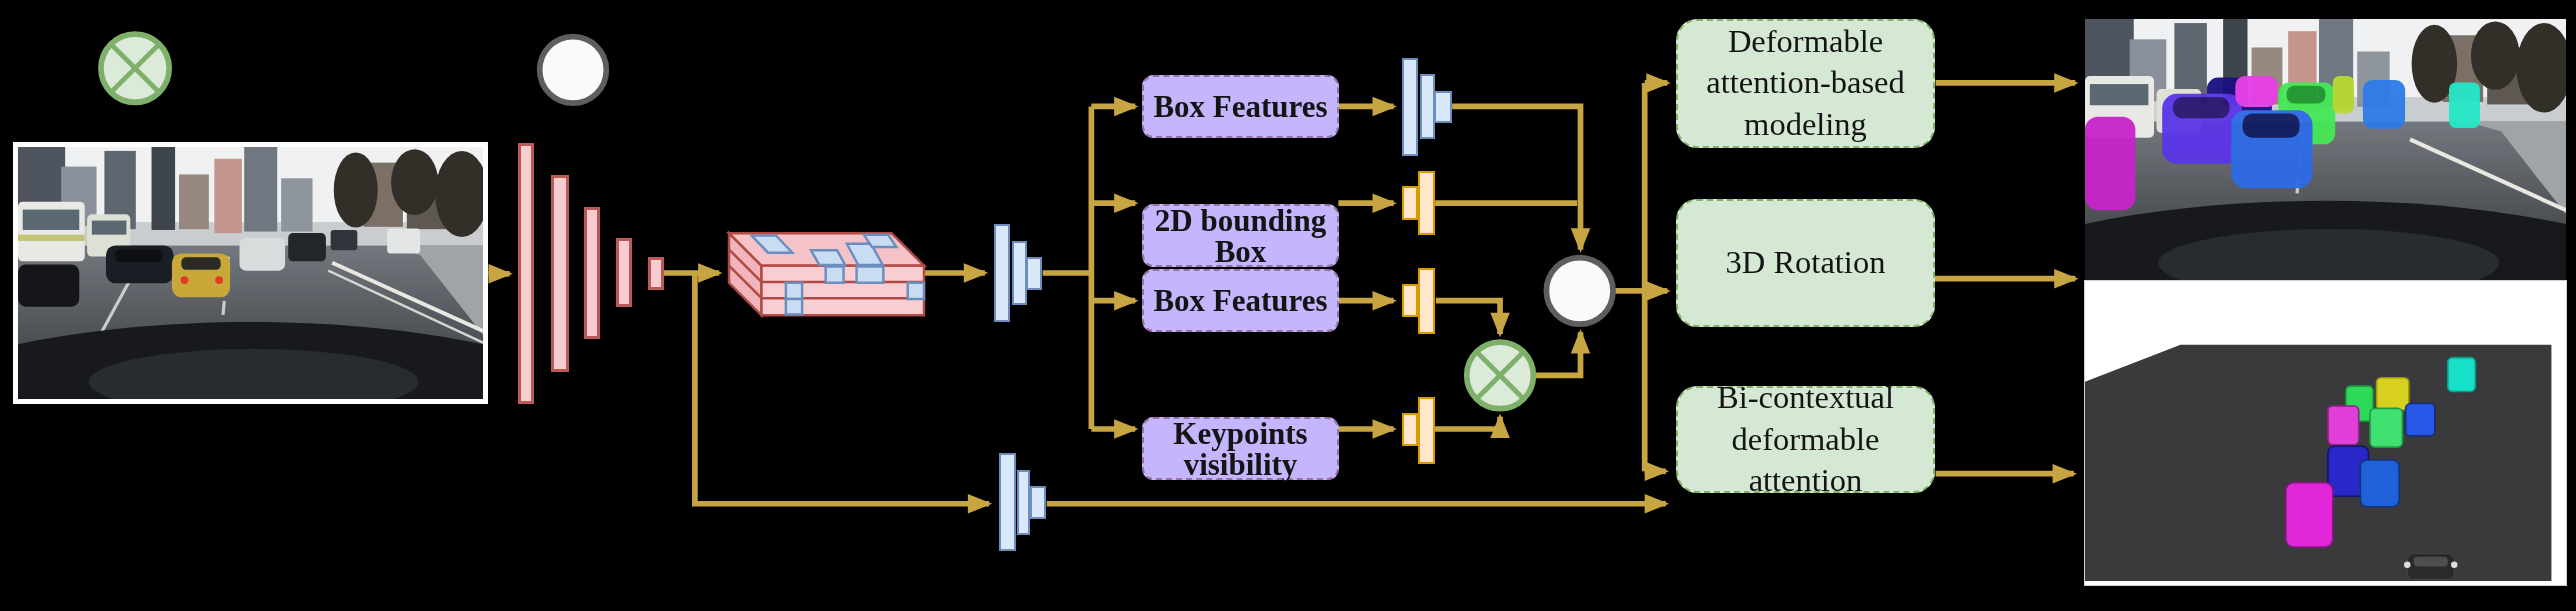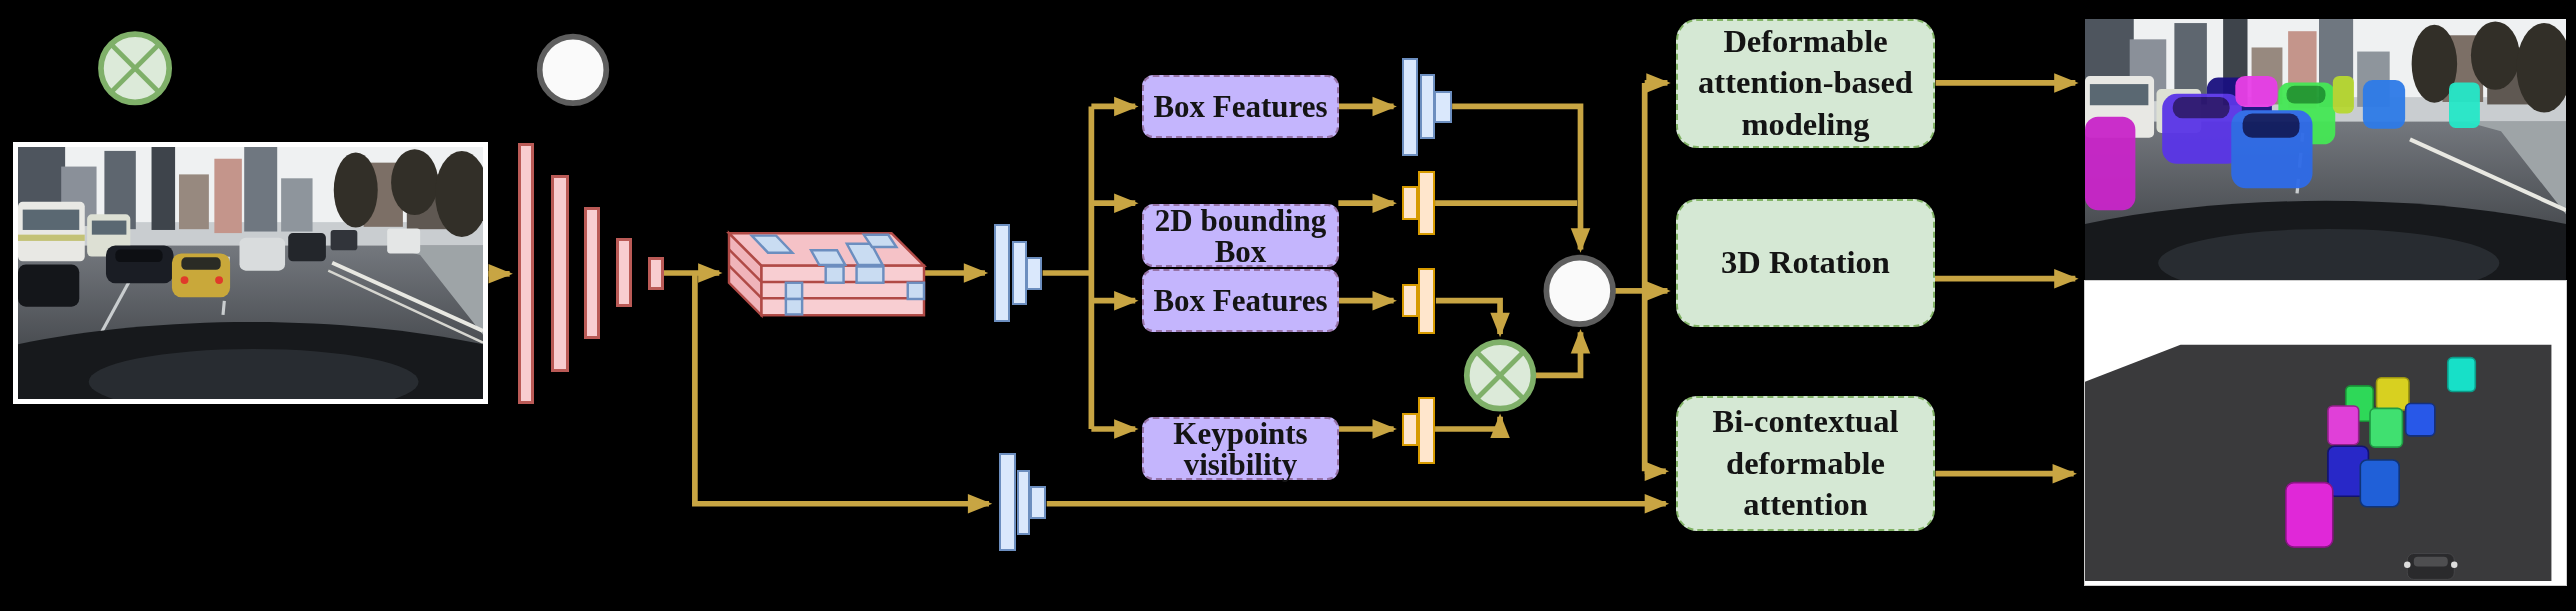--- a/index.html
+++ b/index.html
@@ -21,7 +21,7 @@
   
   .module{left:1676px;width:259px;background:#D5E8D4;border:2.4px dashed #82B366;
         border-radius:21px;display:flex;align-items:center;justify-content:center;
-        text-align:center;font-weight:700;font-size:32.5px;line-height:1.28;color:#141414;
+        text-align:center;font-weight:400;font-size:32.5px;line-height:1.28;color:#141414;
         white-space:pre-line;}
   .photo{overflow:hidden;}
   .photo svg{display:block;width:100%;height:100%;}

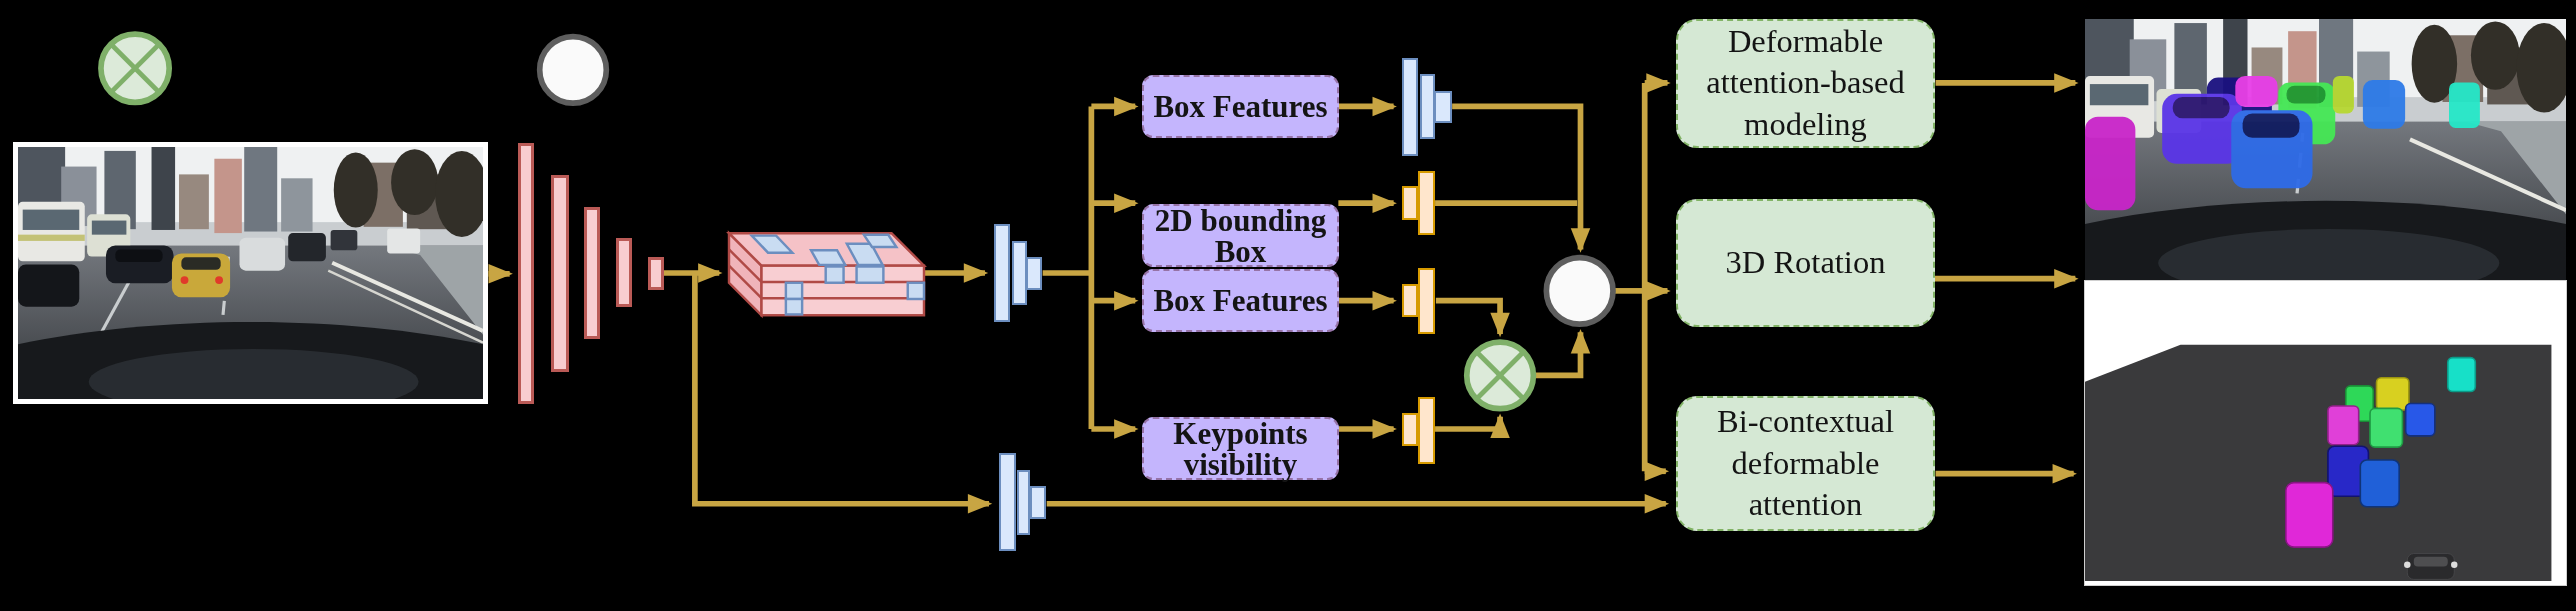--- a/index.html
+++ b/index.html
@@ -204,7 +204,7 @@
 attention-based
 modeling</div>
   <div class="abs module" style="top:199px;height:128px;">3D Rotation</div>
-  <div class="abs module" style="top:396px;height:135px;">Bi-contextual
+  <div class="abs module" style="top:386px;height:107px;">Bi-contextual
 deformable
 attention</div>
 

